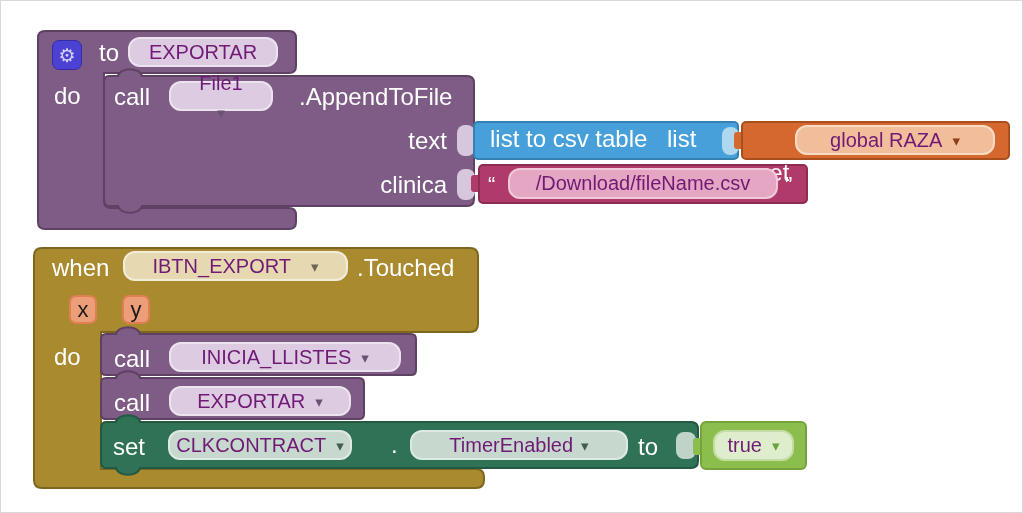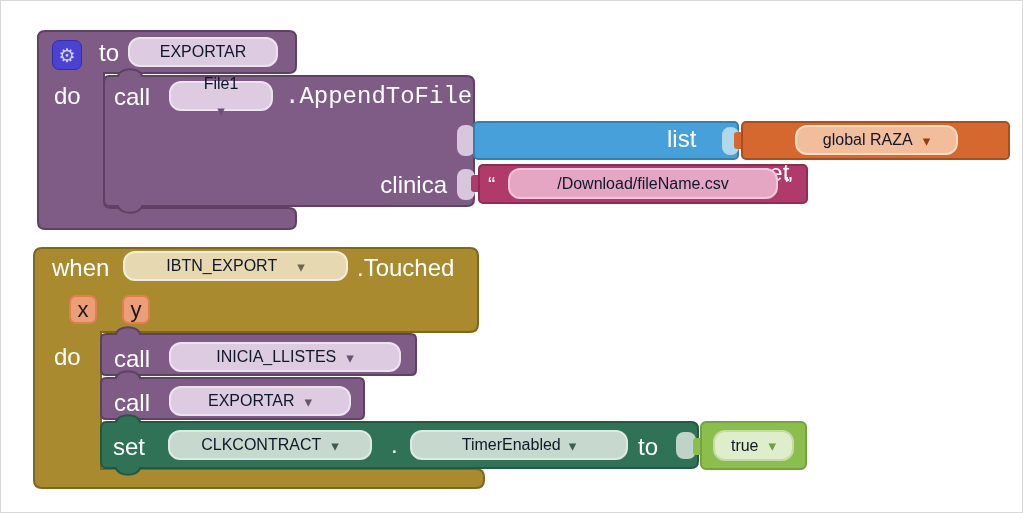--- a/index.html
+++ b/index.html
@@ -10,7 +10,7 @@
   .lbl{color:#ffffff;font-size:24px;line-height:31px;height:31px;white-space:nowrap;}
   .right{text-align:right;}
   .pill{display:flex;align-items:center;justify-content:center;gap:10px;
-        font-size:16px;color:#0f172a;border-radius:12px;white-space:nowrap;}
+        font-size:20px;color:#701a75;border-radius:12px;white-space:nowrap;}
   .pill .arrow{font-size:15px;line-height:1;}
   .pill-purple{background:#DCCBE1;border:2px solid #EDE3EF;}
   .pill-purple .arrow{color:#6b5273;}

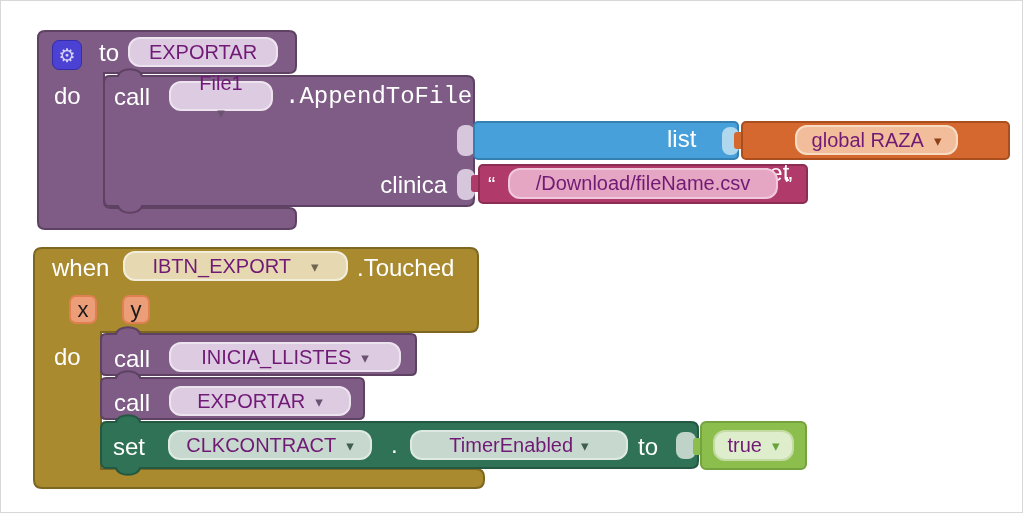--- a/index.html
+++ b/index.html
@@ -79,7 +79,7 @@
     <span>File1</span>
     <span class="arrow"></span>
   </div>
-  <div class="abs lbl" style="left:284px;top:80px;font-family:Liberation Mono, monospace;">.AppendToFile</div>
+  <div class="abs lbl" style="left:298px;top:80px;">.AppendToFile</div>
 
   <div class="abs lbl right" style="left:299px;top:168px;width:147px;">clinica</div>
 

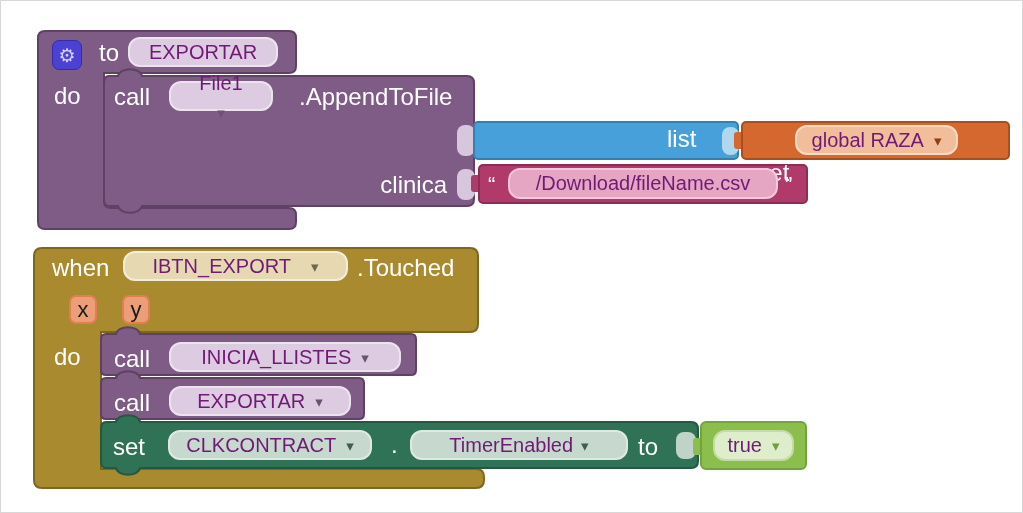--- a/index.html
+++ b/index.html
@@ -81,6 +81,7 @@
   </div>
   <div class="abs lbl" style="left:298px;top:80px;">.AppendToFile</div>
 
+  <div class="abs lbl right" style="left:330px;top:124px;width:116px;">text</div>
   <div class="abs lbl right" style="left:299px;top:168px;width:147px;">clinica</div>
 
   <div class="abs lbl" style="left:666px;top:122px;">list</div>

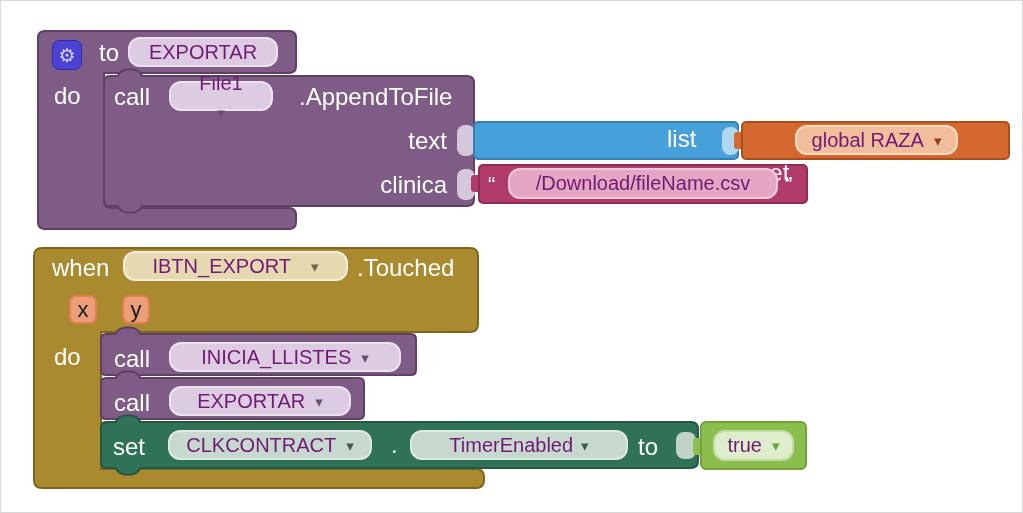--- a/index.html
+++ b/index.html
@@ -84,6 +84,7 @@
   <div class="abs lbl right" style="left:330px;top:124px;width:116px;">text</div>
   <div class="abs lbl right" style="left:299px;top:168px;width:147px;">clinica</div>
 
+  <div class="abs lbl" style="left:489px;top:122px;">list to csv table</div>
   <div class="abs lbl" style="left:666px;top:122px;">list</div>
 
   <div class="abs lbl" style="left:755px;top:122px;margin-top:34px;">get</div>

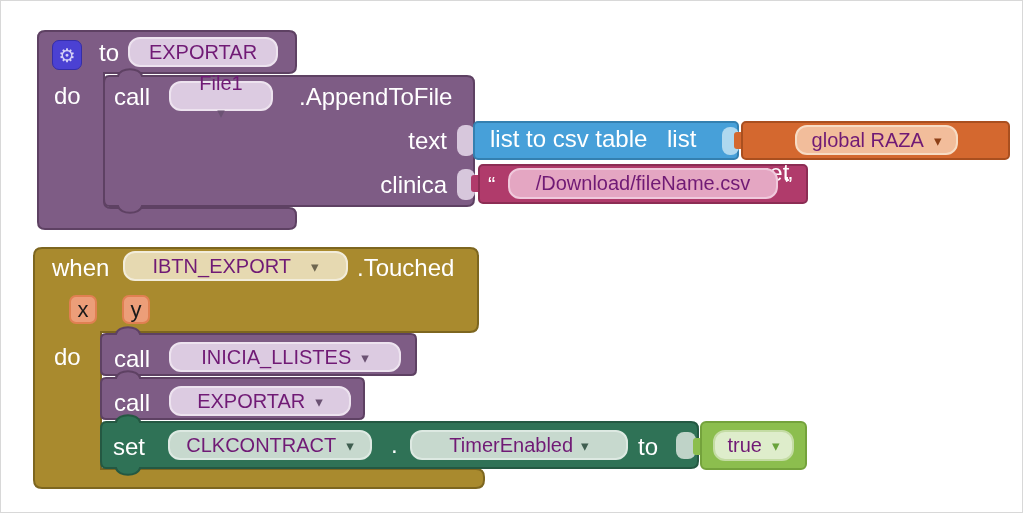--- a/index.html
+++ b/index.html
@@ -88,7 +88,7 @@
   <div class="abs lbl" style="left:666px;top:122px;">list</div>
 
   <div class="abs lbl" style="left:755px;top:122px;margin-top:34px;">get</div>
-  <div class="abs pill pill-orangelight" style="left:794px;top:124px;width:163px;height:30px;">
+  <div class="abs pill pill-orangelight" style="left:794px;top:124px;width:200px;height:30px;">
     <span>global RAZA</span>
     <span class="arrow"></span>
   </div>

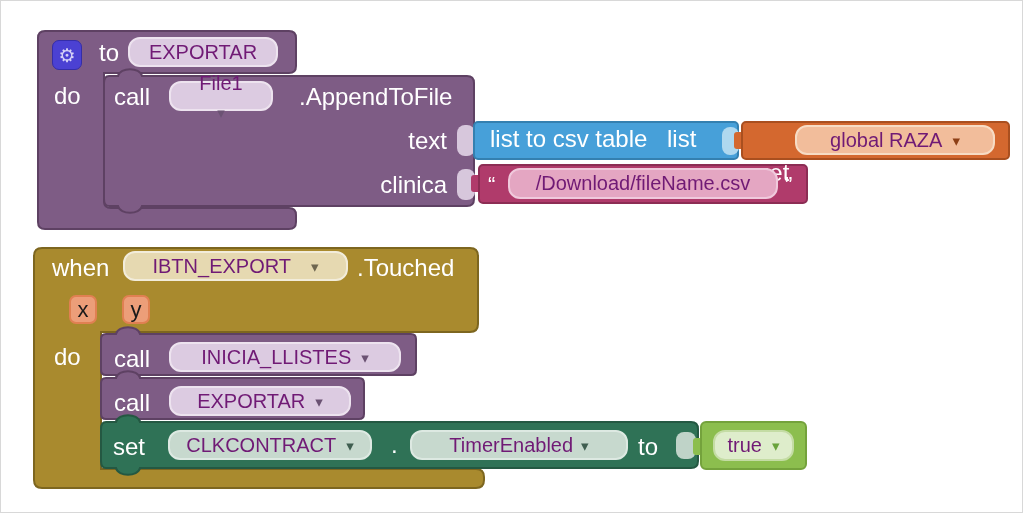--- a/index.html
+++ b/index.html
@@ -127,7 +127,7 @@
   </div>
 
   <div class="abs lbl" style="left:112px;top:430px;">set</div>
-  <div class="abs pill pill-sage" style="left:167px;top:429px;width:204px;height:30px;">
+  <div class="abs pill pill-sage" style="left:167px;top:429px;width:184px;height:30px;">
     <span>CLKCONTRACT</span>
     <span class="arrow"></span>
   </div>

